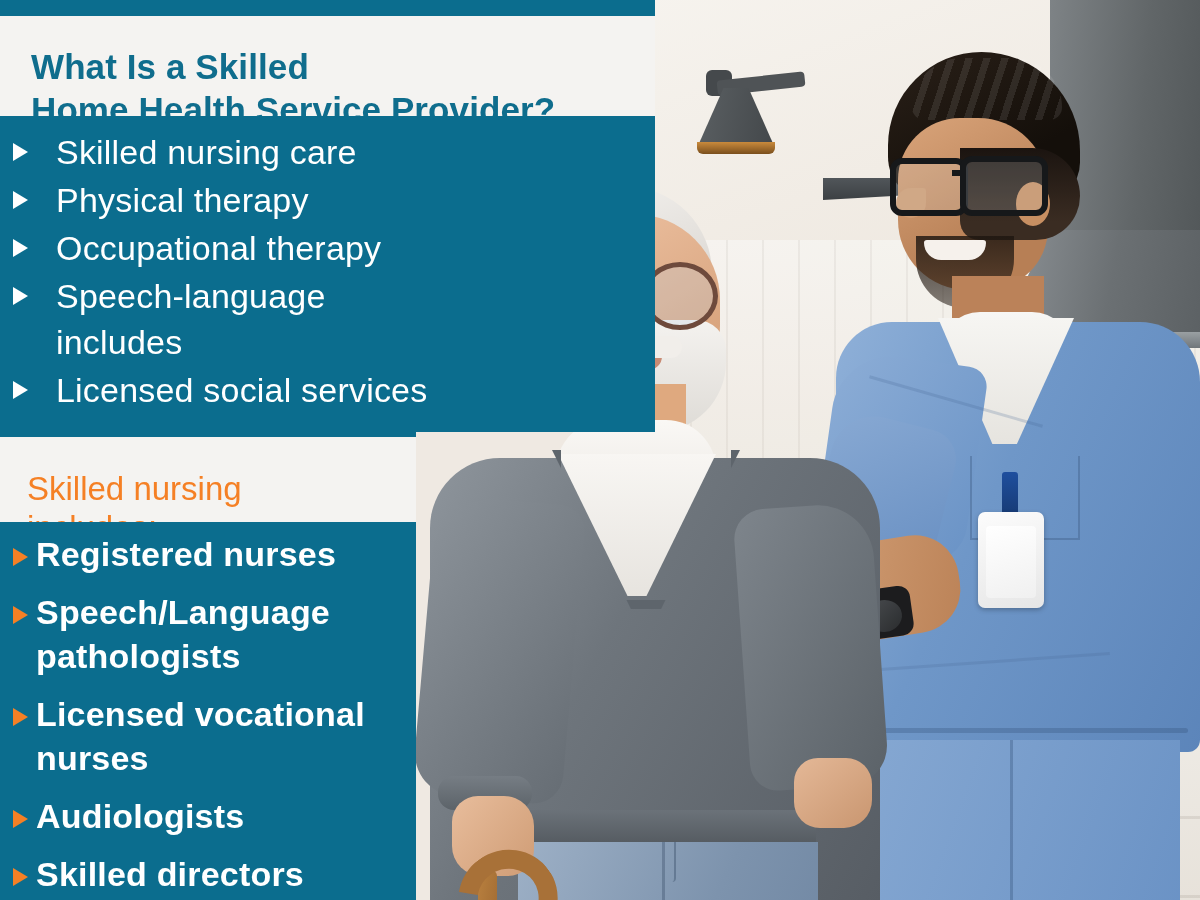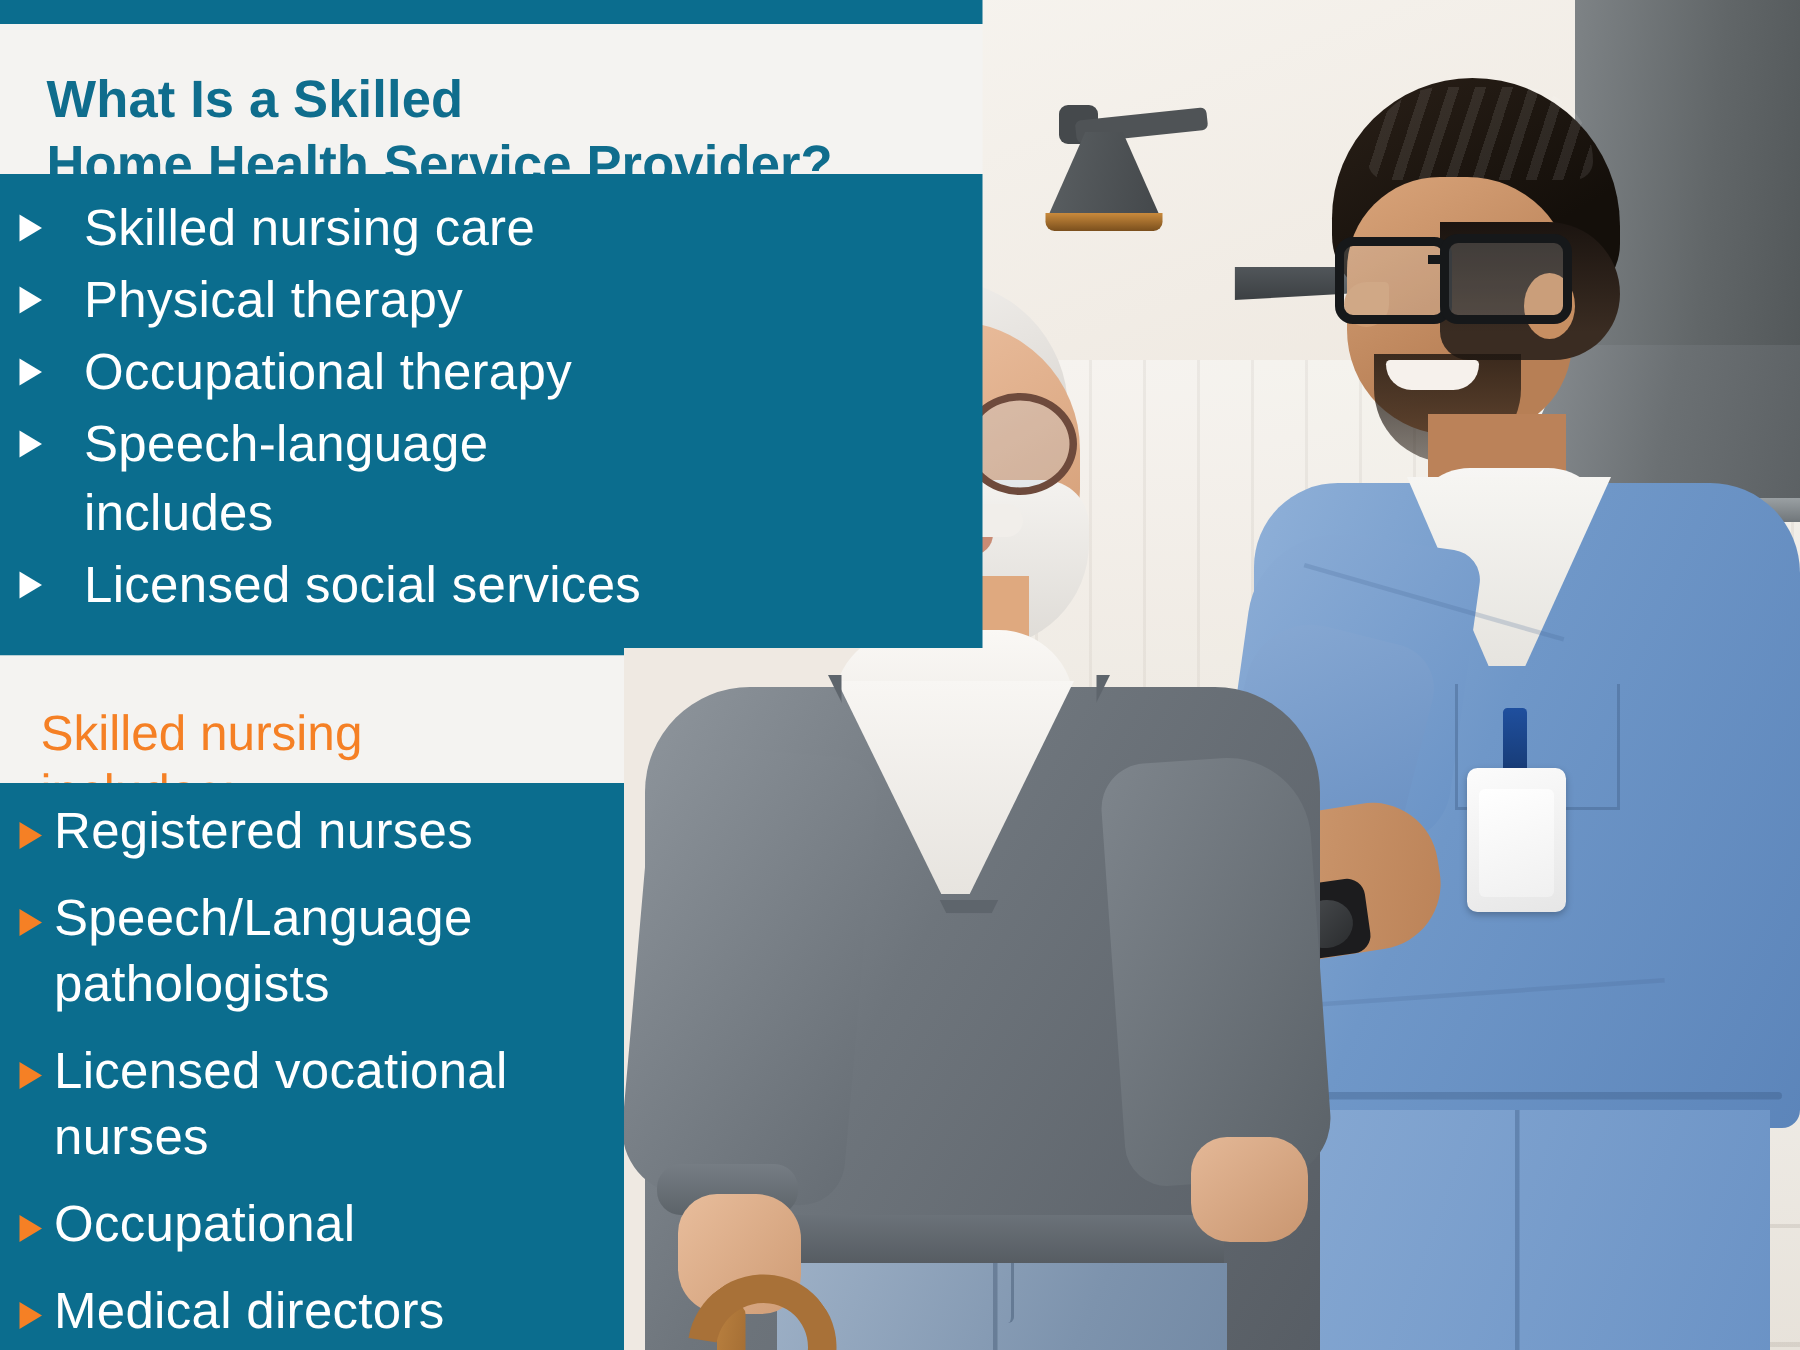--- a/index.html
+++ b/index.html
@@ -423,7 +423,7 @@
   .list-b .li{margin-bottom:14px;}
   .list-b .bullet{border-color:transparent transparent transparent #f58025;margin-top:16px;}
   .list-b .txt{
-    color:#ffffff;font-size:34px;line-height:44px;font-weight:400;
+    color:#ffffff;font-size:34px;line-height:44px;font-weight:700;
     letter-spacing:.2px;white-space:pre-line;
   }
 </style>

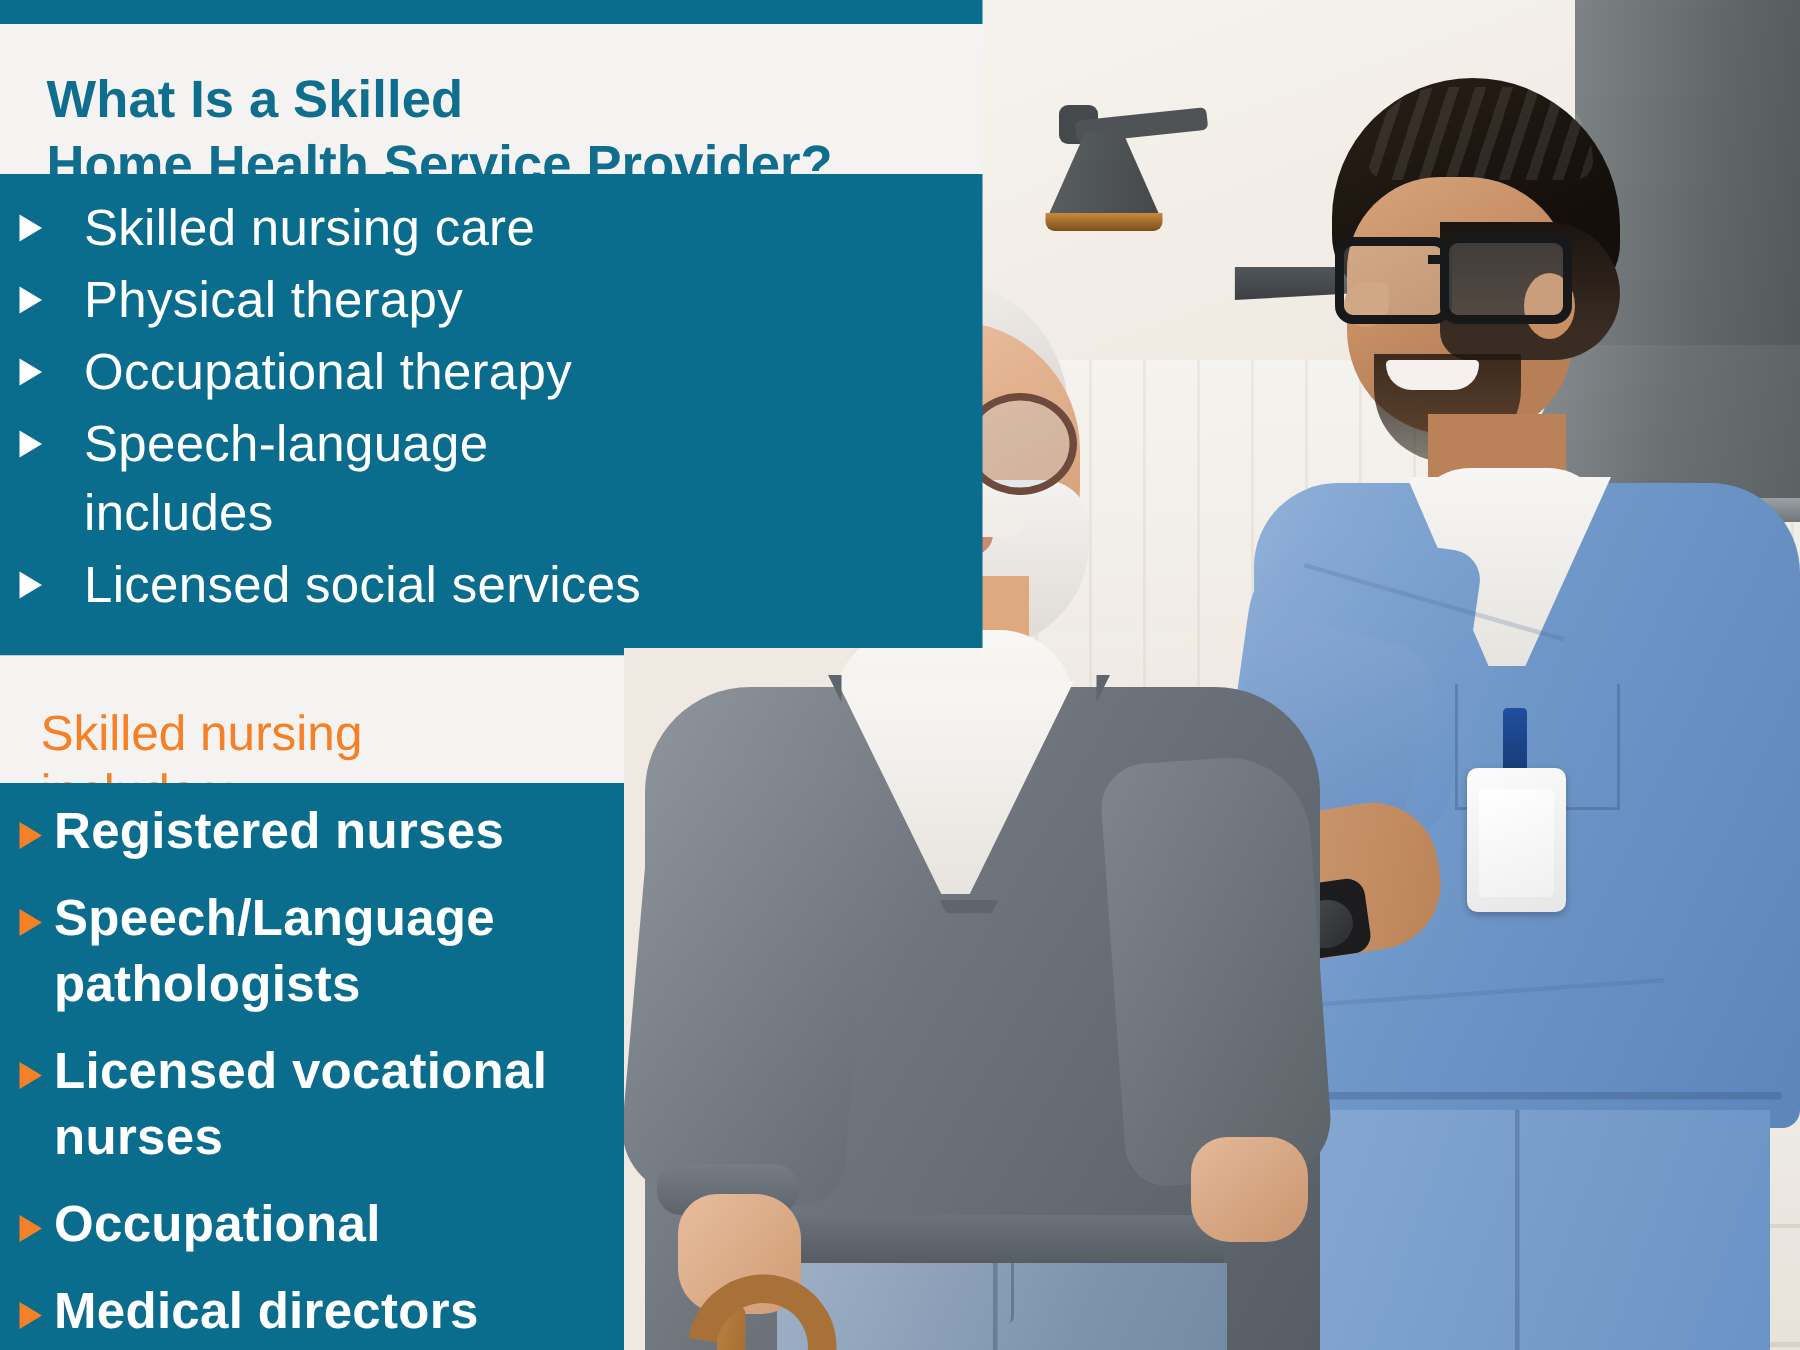--- a/index.html
+++ b/index.html
@@ -574,7 +574,7 @@
     </li>
     <li class="li">
       <span class="bullet"></span>
-      <span class="txt">Occupational</span>
+      <span class="txt">Audiologists</span>
     </li>
     <li class="li">
       <span class="bullet"></span>

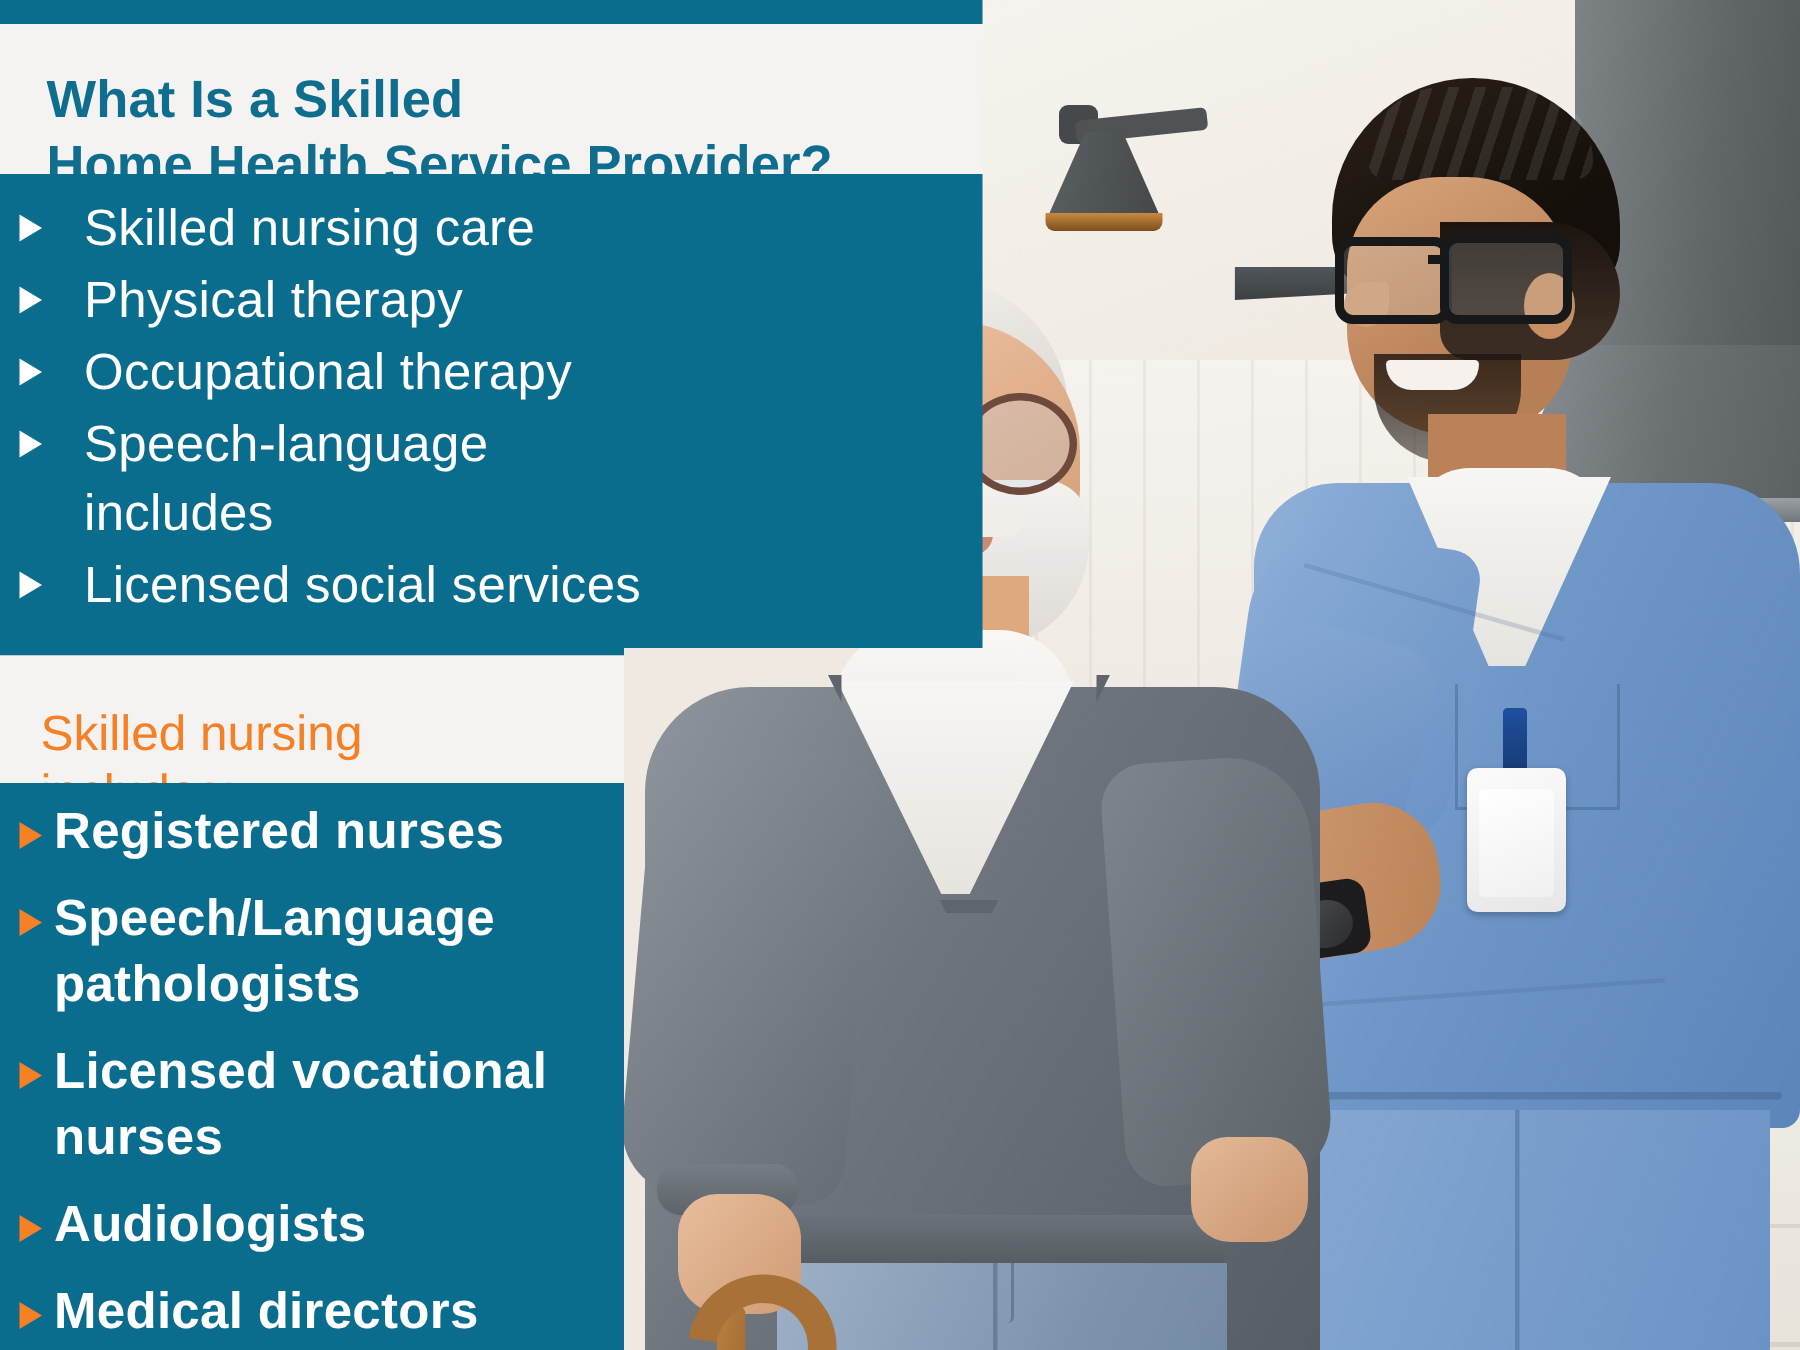--- a/index.html
+++ b/index.html
@@ -578,7 +578,7 @@
     </li>
     <li class="li">
       <span class="bullet"></span>
-      <span class="txt">Medical directors</span>
+      <span class="txt">Skilled directors</span>
     </li>
   </ul>
 

